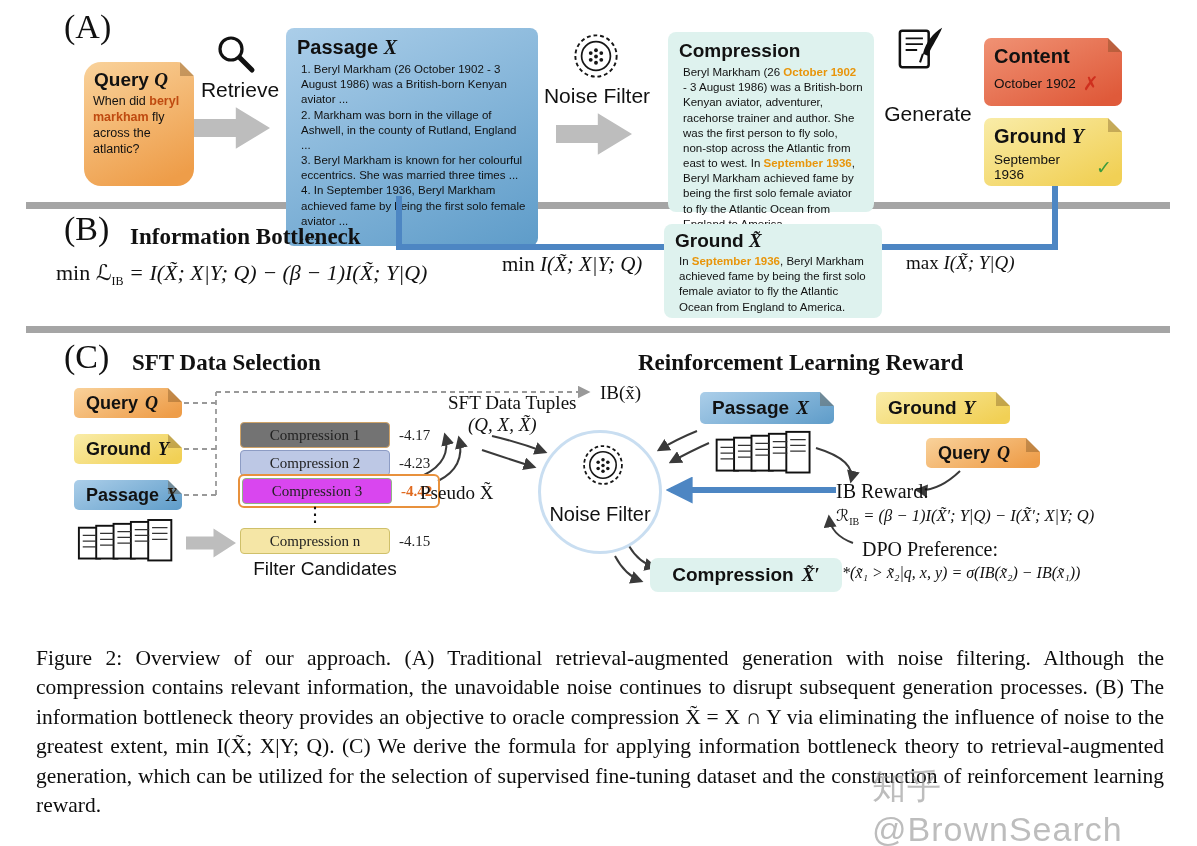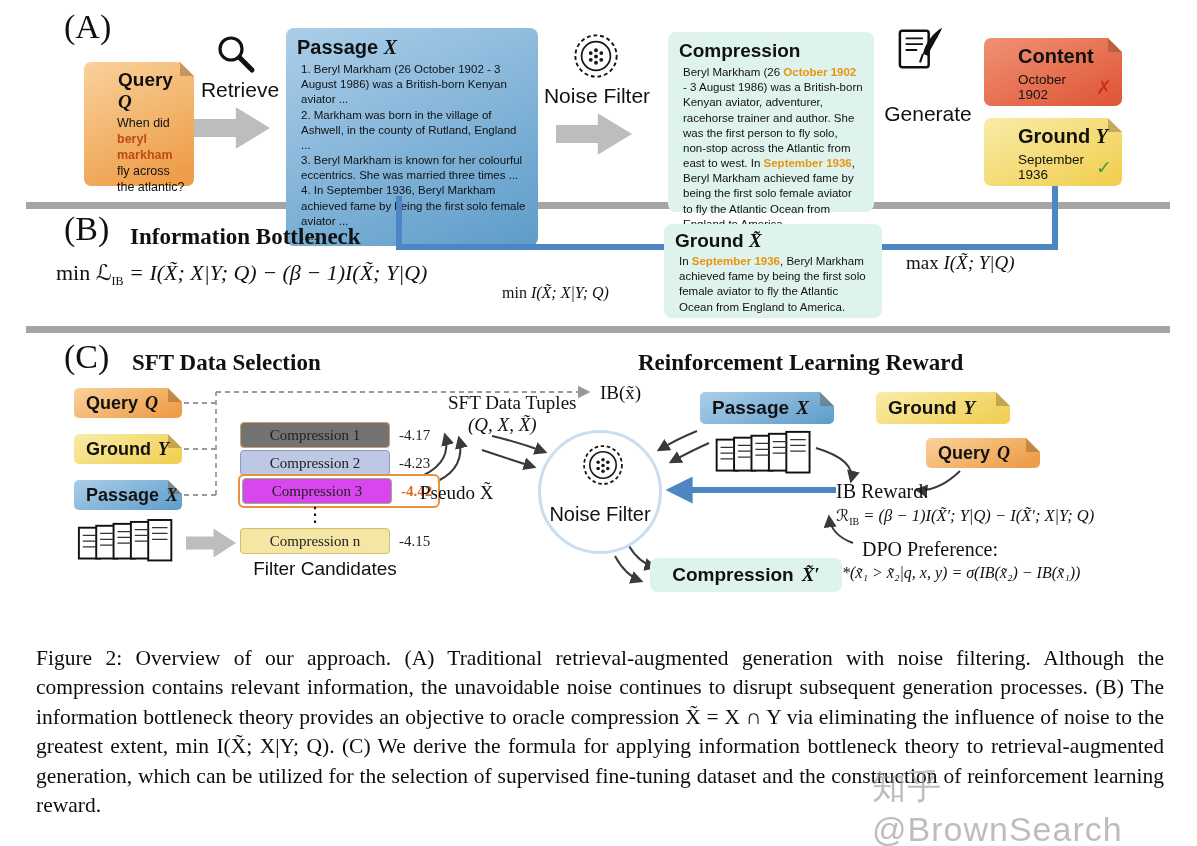--- a/index.html
+++ b/index.html
@@ -13,7 +13,7 @@
   .sec-title{font-family:"Liberation Serif","DejaVu Serif",serif;font-weight:700;font-size:23px;}
   .sep{height:7px;background:#a5a5a5;}
   .lbl{font-size:21px;text-align:center;}
-  .note{border-radius:7px;padding-left:24px;}
+  .note{border-radius:7px;}
   .note-orange{background:linear-gradient(155deg,#f9d29b 0%,#ee9d49 90%);}
   .note-yellow{background:linear-gradient(155deg,#f9eca8 0%,#f1d055 90%);}
   .note-red{background:linear-gradient(155deg,#f09274 0%,#df5a3a 90%);}

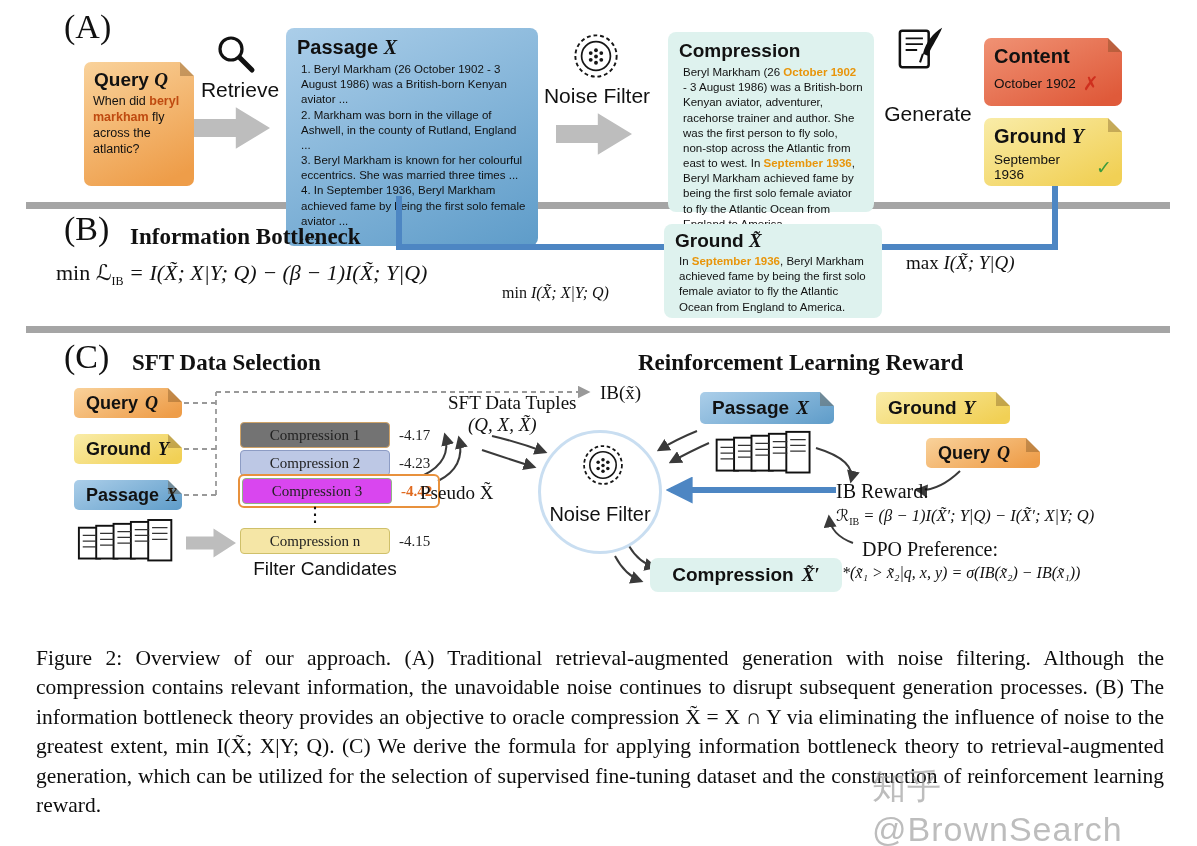--- a/index.html
+++ b/index.html
@@ -14,7 +14,7 @@
   .sep{height:7px;background:#a5a5a5;}
   .lbl{font-size:21px;text-align:center;}
   .note{border-radius:7px;}
-  .note-orange{background:linear-gradient(155deg,#f9d29b 0%,#ee9d49 90%);}
+  .note-orange{background:linear-gradient(155deg,#f9d29b 0%,#ee9d49 90%);border-radius:17px;}
   .note-yellow{background:linear-gradient(155deg,#f9eca8 0%,#f1d055 90%);}
   .note-red{background:linear-gradient(155deg,#f09274 0%,#df5a3a 90%);}
   .box-blue{background:linear-gradient(155deg,#abcee9 0%,#5e9cc9 100%);border-radius:8px;}

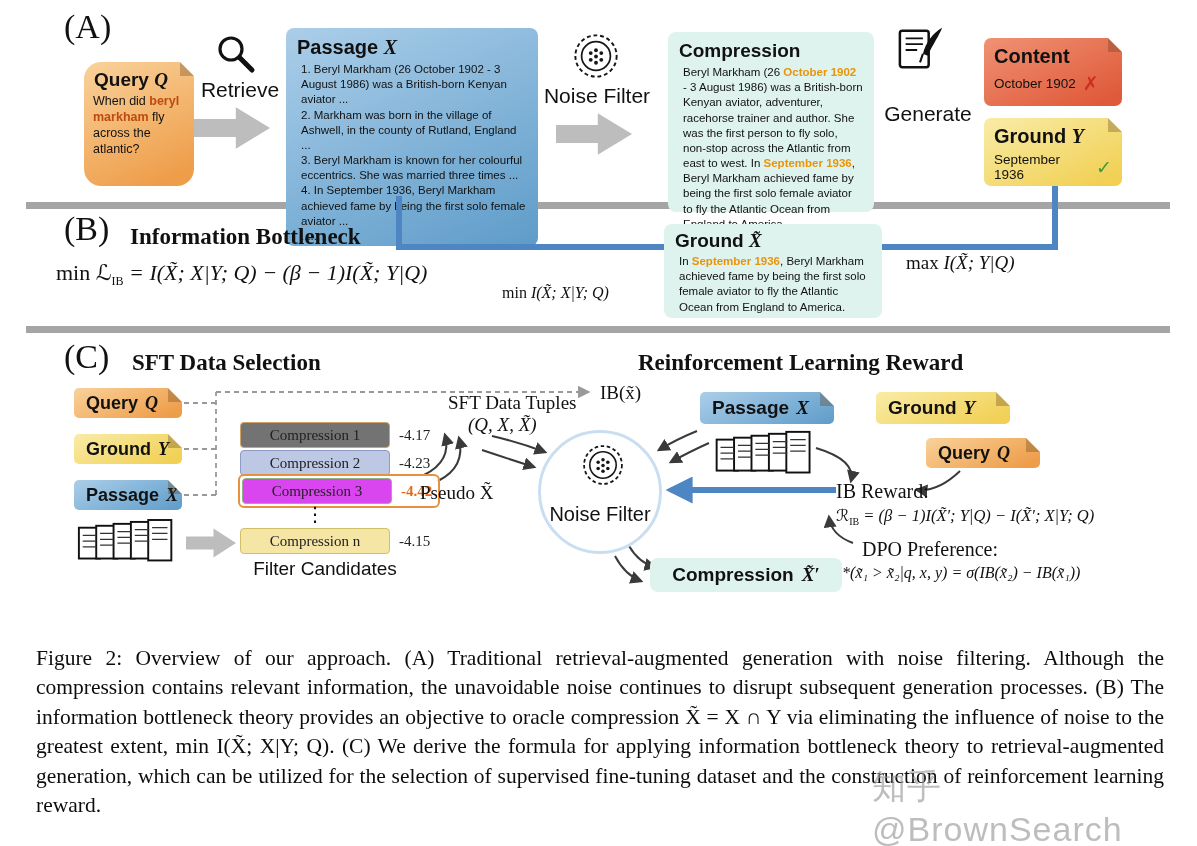--- a/index.html
+++ b/index.html
@@ -151,7 +151,7 @@
     <span>min </span><span>ℒ</span><sub class="f">IB</sub><span class="ital"> = I(X̃; X|Y; Q) − (β − 1)I(X̃; Y|Q)</span>
   </div>
 
-  <div class="abs math" style="left:502px;top:252px;font-size:16px;margin-top:32px;">
+  <div class="abs math" style="left:502px;top:252px;font-size:21px;">
     <span>min </span><span class="ital">I(X̃; X|Y; Q)</span>
   </div>
 

